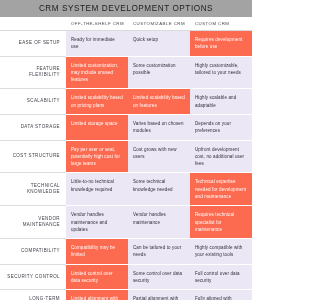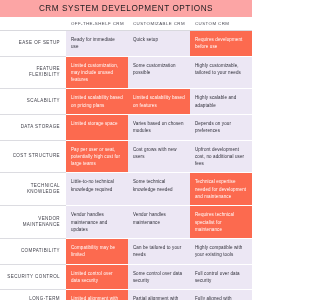--- a/index.html
+++ b/index.html
@@ -28,7 +28,7 @@
     display: flex;
     align-items: center;
     justify-content: center;
-    background: #fca5a5;
+    background: #a3a3a3;
   }
   .title {
     font-size: 8.2px;

